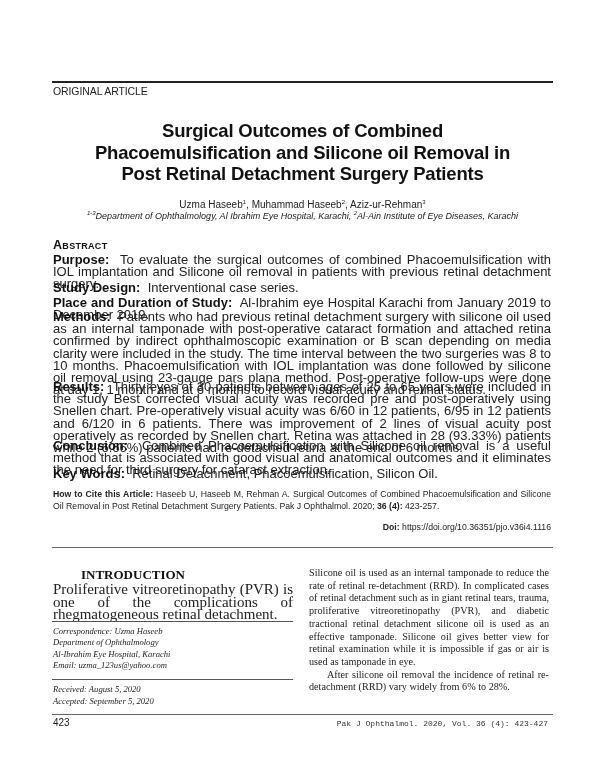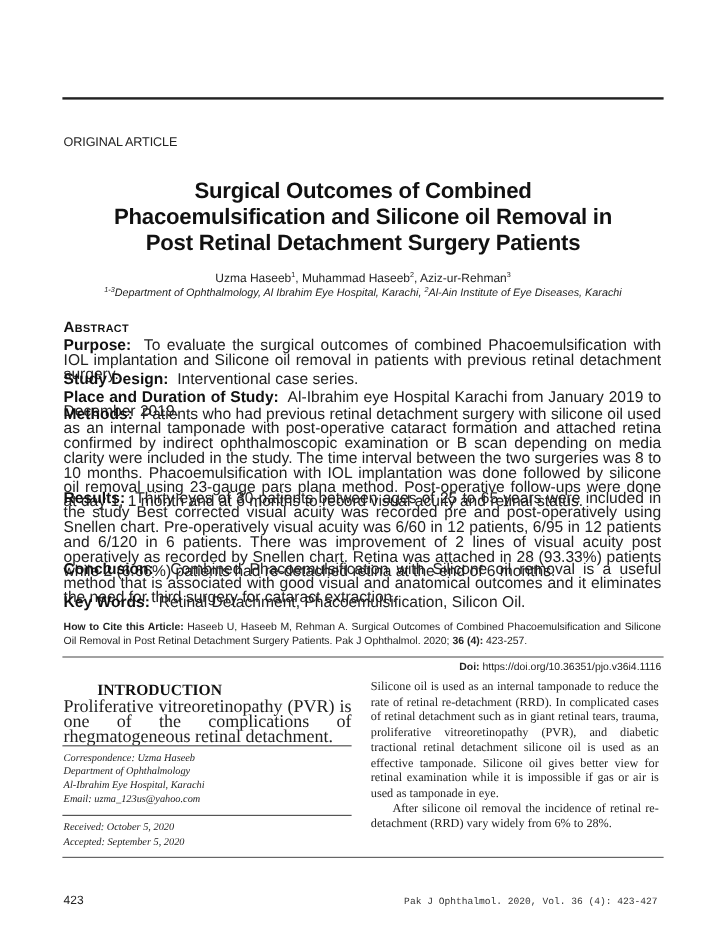--- a/index.html
+++ b/index.html
@@ -5,7 +5,7 @@
     html, body { margin: 0; padding: 0; background: #ffffff; }
     body { width: 600px; height: 776px; position: relative; overflow: hidden; color: #111; }
     .page { position: absolute; left: 0; top: 0; width: 600px; height: 776px; }
-    .sans { font-family: "Liberation Sans", sans-serif; margin-top: 28px; }
+    .sans { font-family: "Liberation Sans", sans-serif; }
     .serif { font-family: "Liberation Serif", serif; }
     .rule-top { position: absolute; left: 52px; width: 501px; top: 81px; height: 2px; background: #222; }
     .section-label { position: absolute; left: 53px; top: 85px; font-size: 10.5px; color: #222; letter-spacing: -0.1px; }

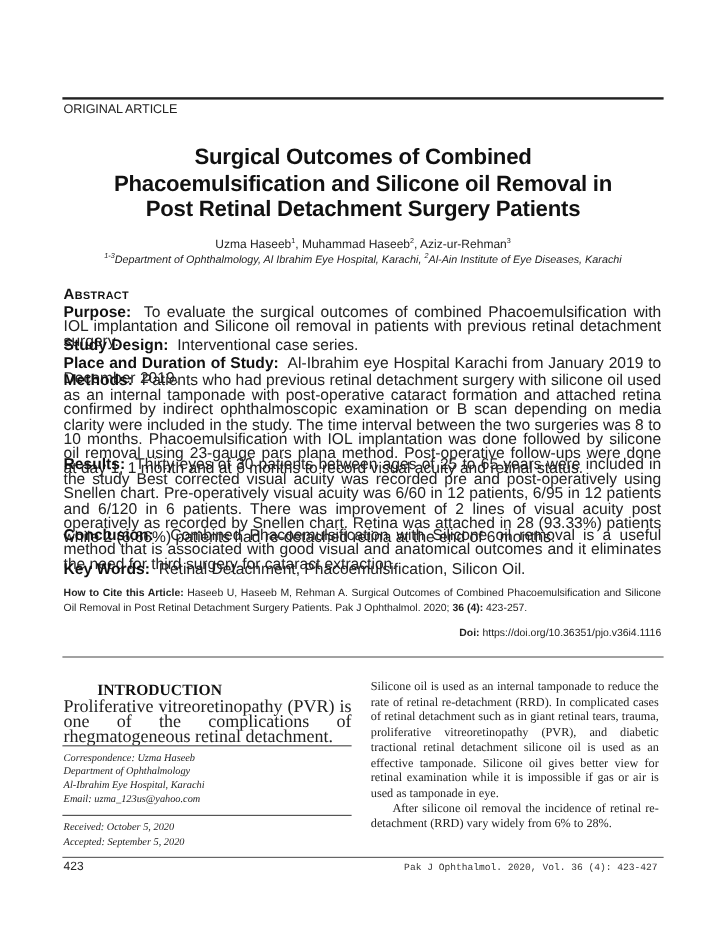--- a/index.html
+++ b/index.html
@@ -111,7 +111,7 @@
 
   <div class="rule-l2"></div>
   <div class="dates serif">
-    <div>Received: October 5, 2020</div>
+    <div>Received: August 5, 2020</div>
     <div>Accepted: September 5, 2020</div>
   </div>
 

